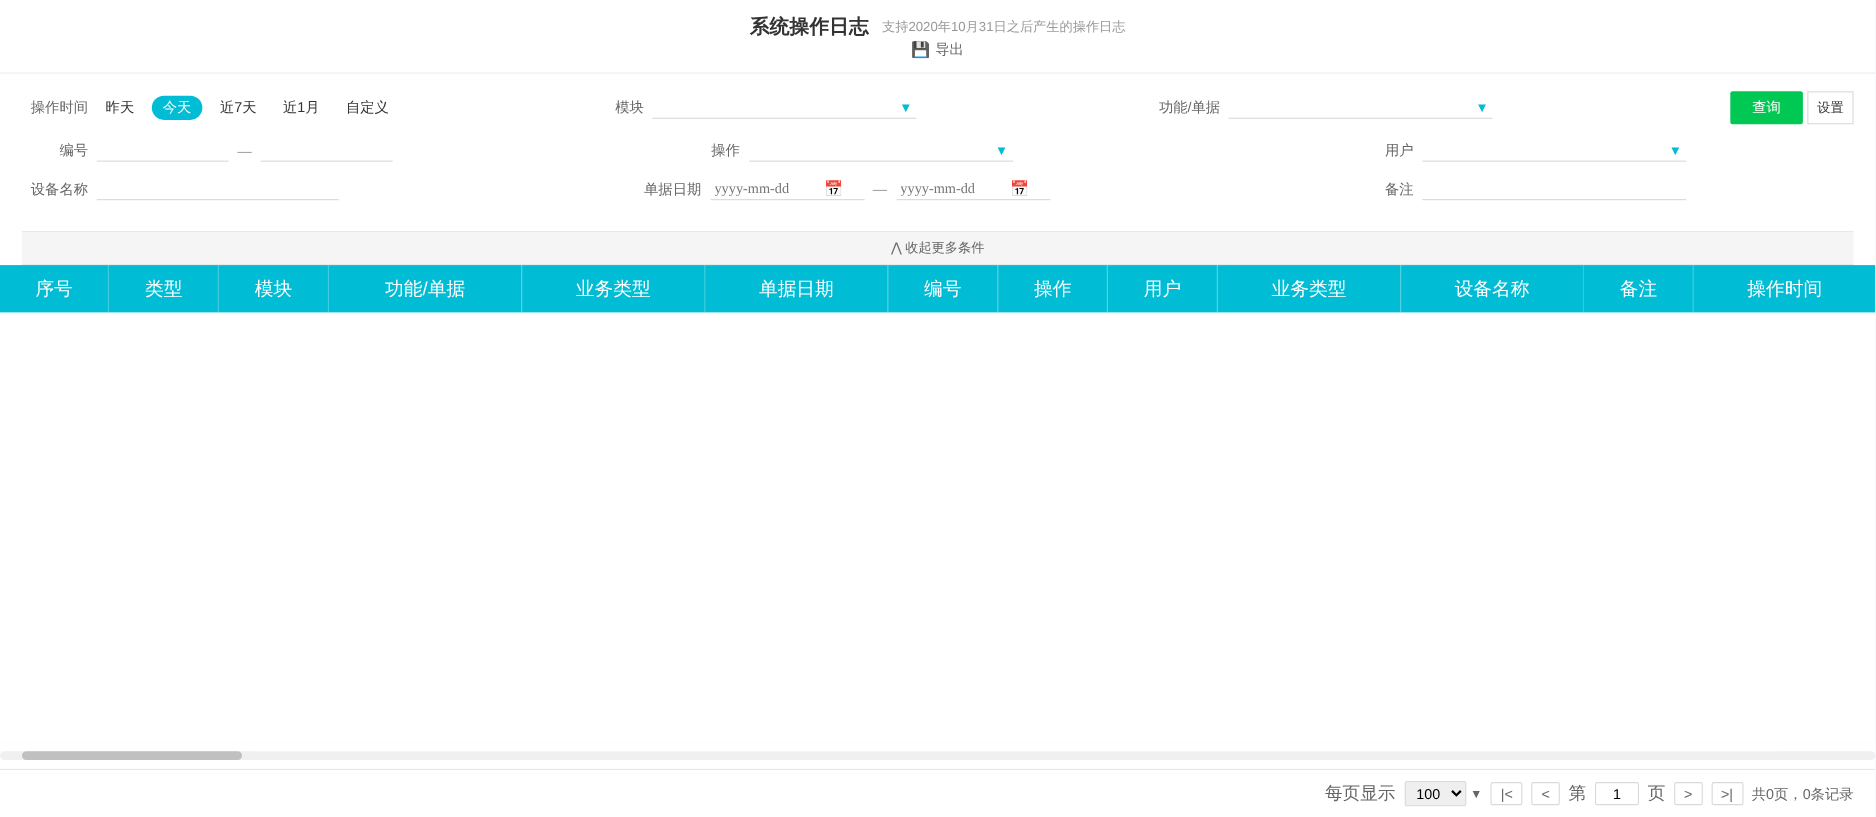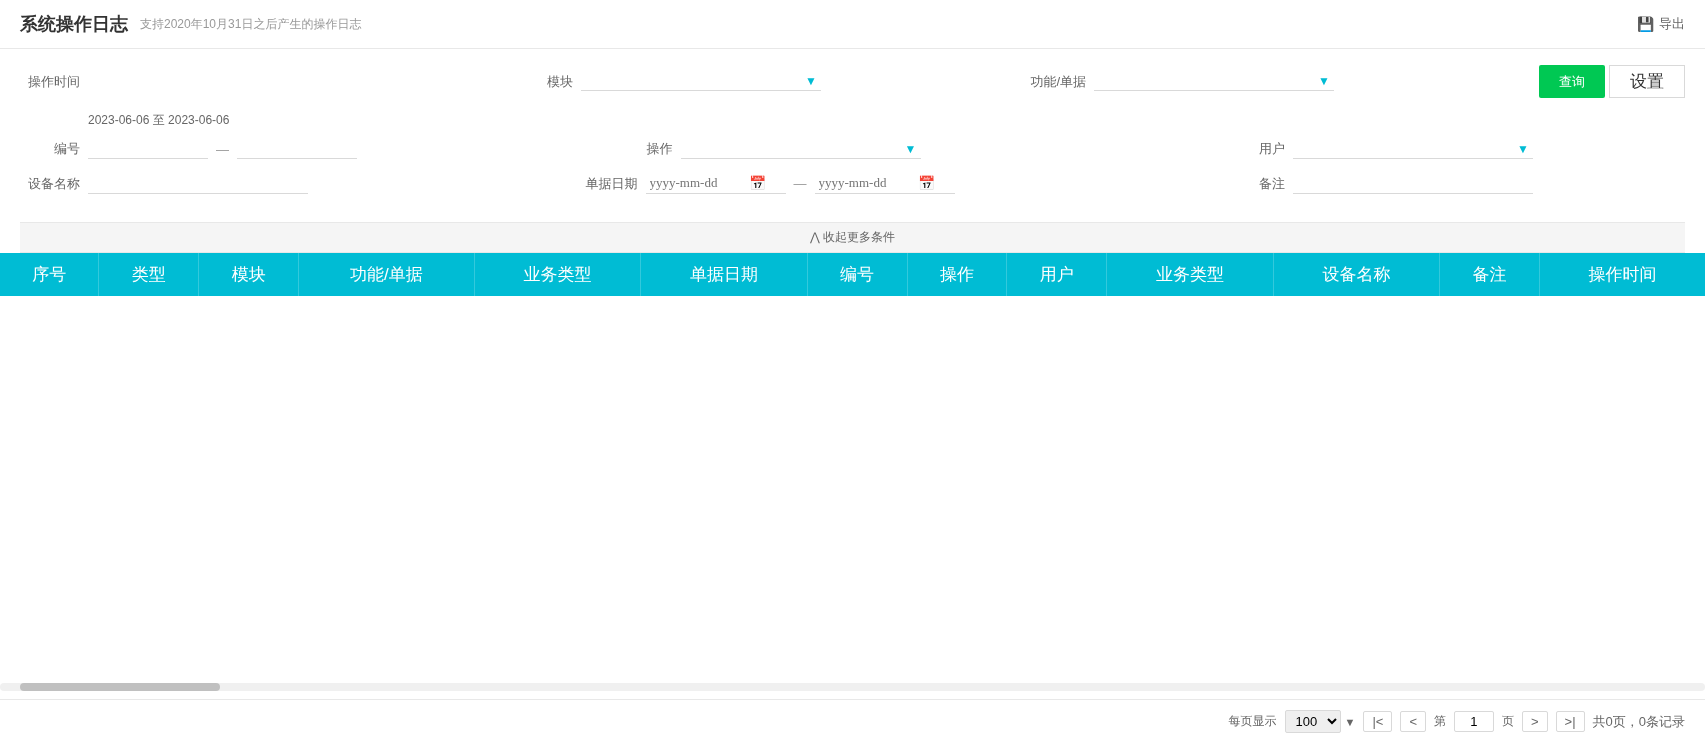--- a/index.html
+++ b/index.html
@@ -8,7 +8,7 @@
     .page-wrapper { width: 1705px; min-height: 743px; background: #f0f2f5; display: flex; flex-direction: column; }
 
     
-    .page-header { background: #fff; padding: 12px 20px; display: flex; align-items: center; justify-content: space-between; border-bottom: 1px solid #e8e8e8; }
+    .page-header { background: #fff; padding: 12px 20px; display: flex; align-items: center; justify-content: space-between; border-bottom: 1px solid #e8e8e8; flex-direction: column; }
     .page-title { font-size: 18px; font-weight: bold; color: #333; margin-right: 12px; }
     .page-subtitle { font-size: 12px; color: #999; }
     .header-left { display: flex; align-items: center; }

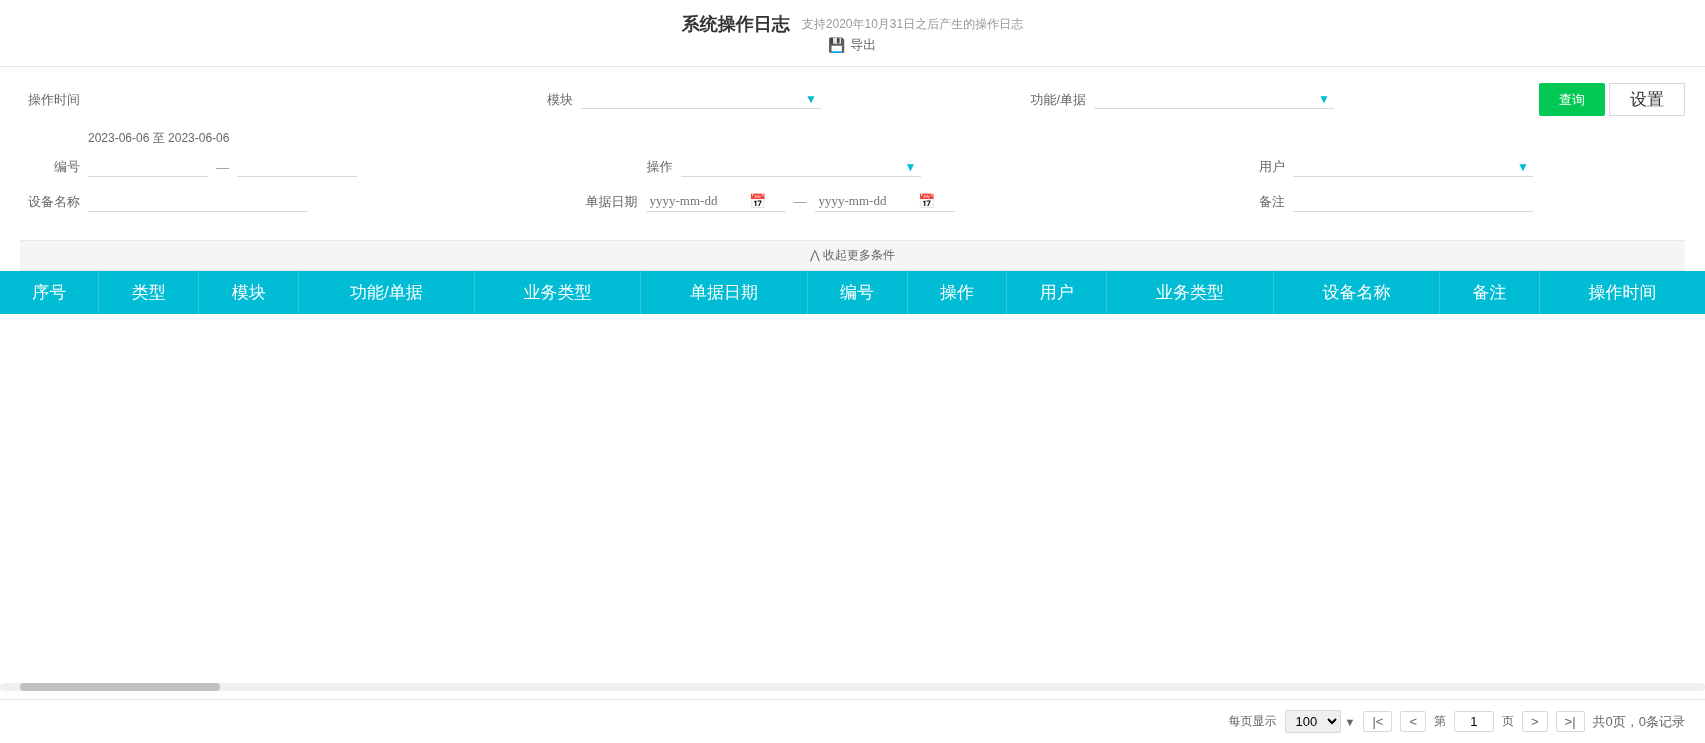--- a/index.html
+++ b/index.html
@@ -96,6 +96,13 @@
 
         <div class="row-item" style="min-width:340px;">
           <span class="filter-label">操作时间</span>
+          <div class="time-options">
+            <button class="time-btn">昨天</button>
+            <button class="time-btn active">今天</button>
+            <button class="time-btn">近7天</button>
+            <button class="time-btn">近1月</button>
+            <button class="time-btn">自定义</button>
+          </div>
         </div>
 
         <div style="flex:1;"></div>

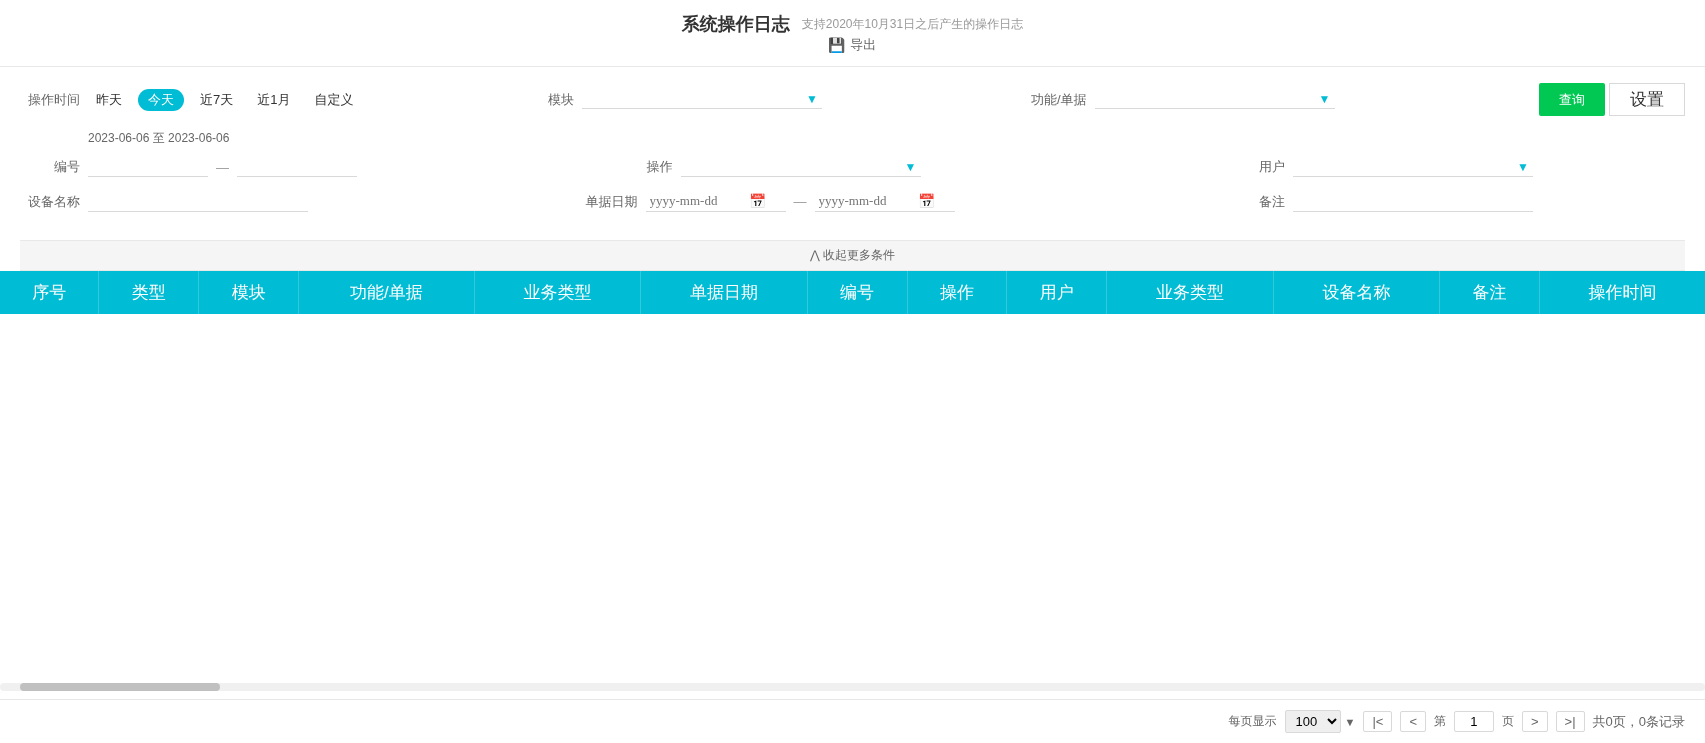--- a/index.html
+++ b/index.html
@@ -43,7 +43,7 @@
     
     .action-btns { display: flex; flex-direction: row; gap: 4px; margin-left: 20px; }
     .query-btn { background: #00c853; color: #fff; border: none; padding: 6px 20px; cursor: pointer; font-size: 13px; border-radius: 2px; }
-    .settings-btn { background: #fff; color: #333; border: 1px solid #d9d9d9; padding: 4px 20px; cursor: pointer; font-size: 17px; border-radius: 0; }
+    .settings-btn { background: #fff; color: #333; border: 1px solid #d9d9d9; padding: 4px 8px; cursor: pointer; font-size: 12px; border-radius: 0; }
 
     
     .collapse-bar { background: #f5f5f5; border-top: 1px solid #e8e8e8; border-bottom: 1px solid #e8e8e8; text-align: center; padding: 6px; cursor: pointer; color: #666; font-size: 12px; font-family: Liberation Serif, serif; }

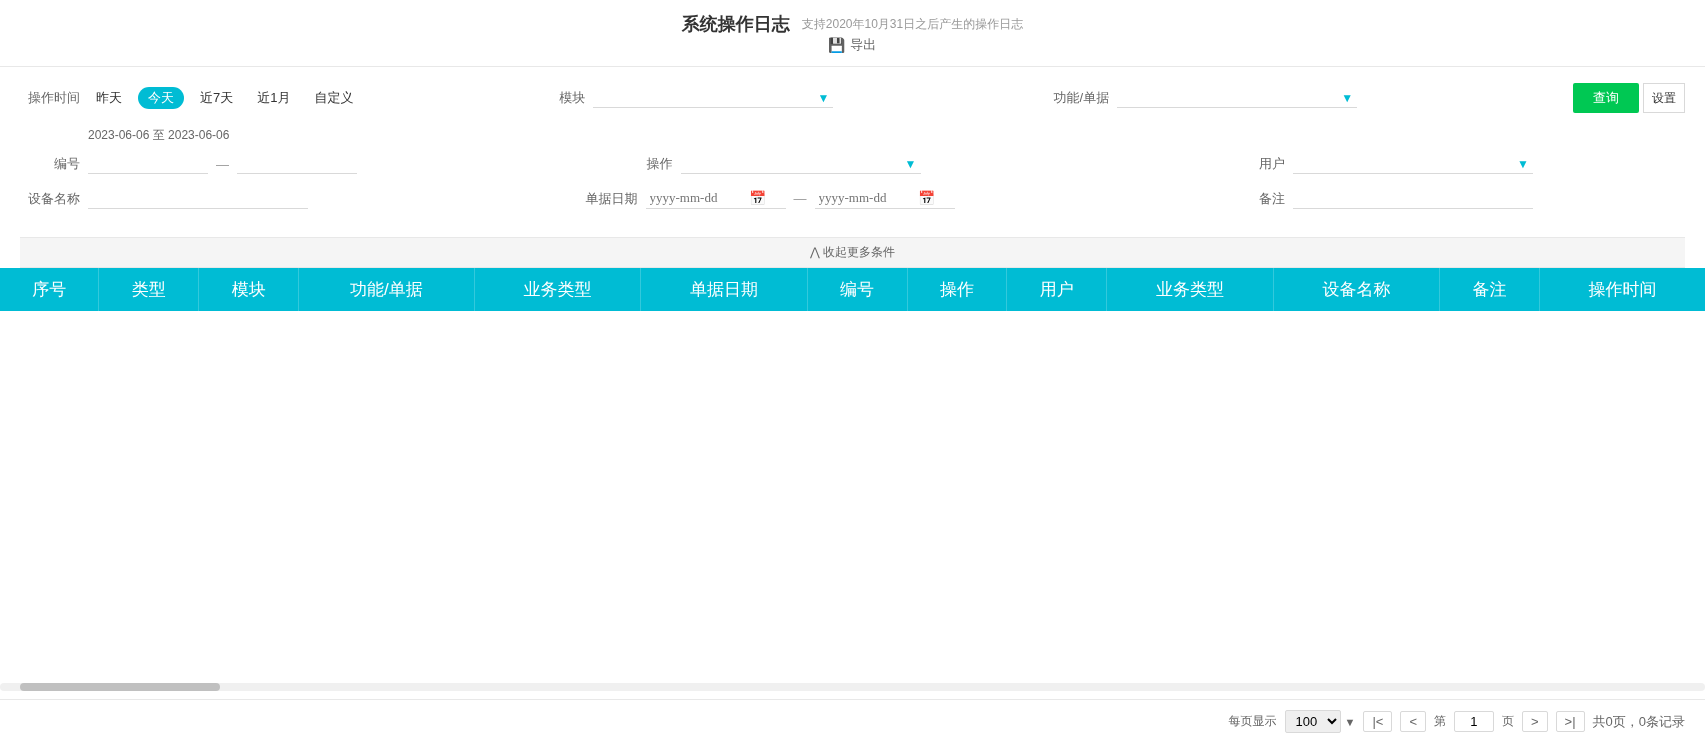--- a/index.html
+++ b/index.html
@@ -133,7 +133,6 @@
         </div>
       </div>
 
-      <div style="margin-left:68px; margin-bottom:10px; font-size:12px; color:#666;">2023-06-06 至 2023-06-06</div>
 
       <div class="filter-row">
 

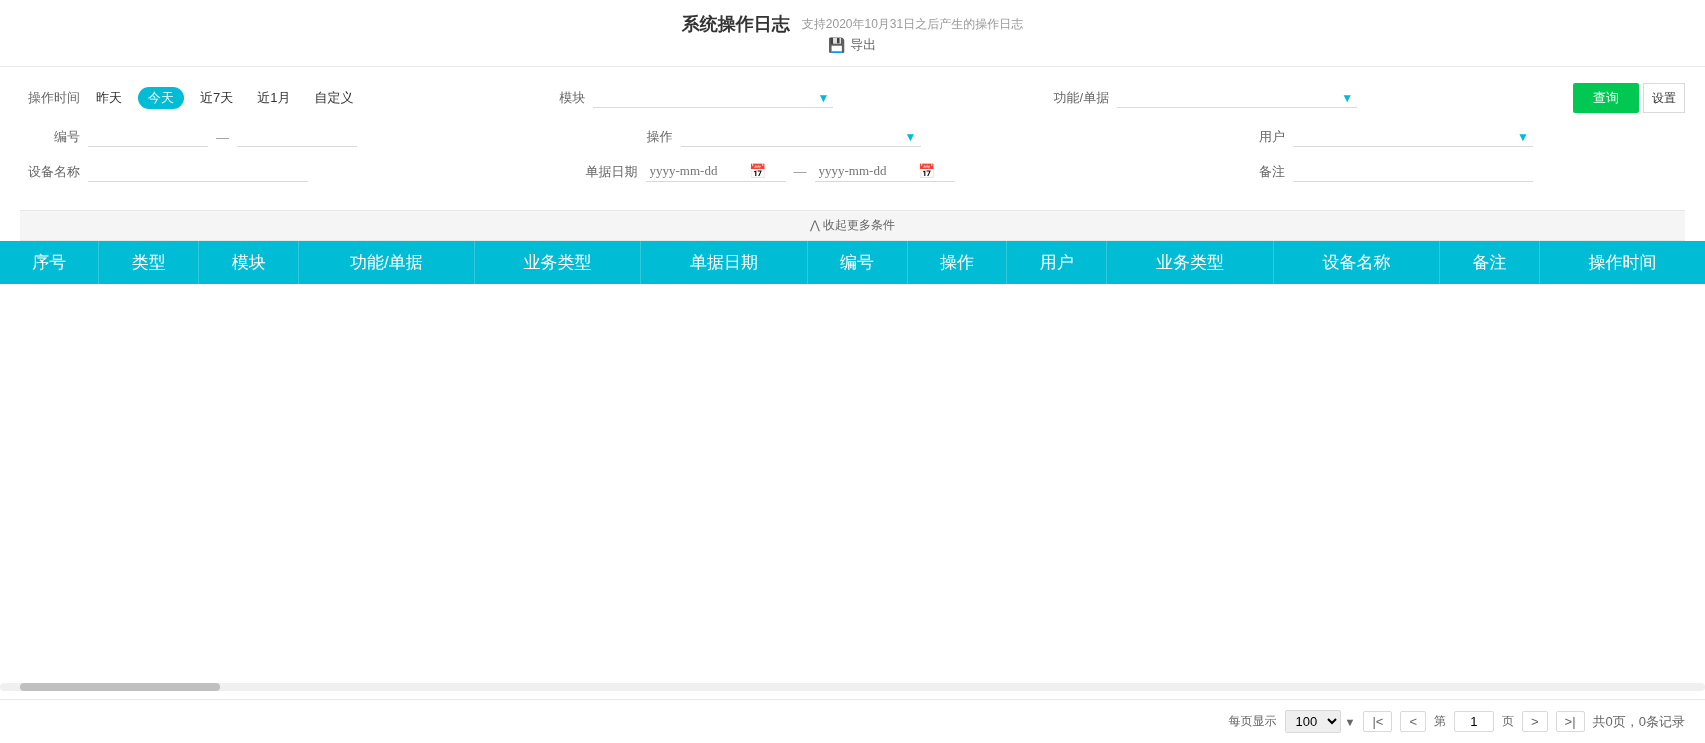--- a/index.html
+++ b/index.html
@@ -57,7 +57,7 @@
 
     
     .pagination-area { background: #fff; padding: 10px 20px; display: flex; align-items: center; justify-content: flex-end; border-top: 1px solid #e8e8e8; gap: 8px; }
-    .pagination-label { color: #666; font-size: 12px; }
+    .pagination-label { color: #666; font-size: 16px; }
     .pagination-select { border: 1px solid #d9d9d9; padding: 2px 6px; font-size: 13px; border-radius: 2px; cursor: pointer; }
     .pagination-btn { border: 1px solid #d9d9d9; background: #fff; padding: 2px 8px; cursor: pointer; font-size: 13px; color: #666; border-radius: 2px; }
     .pagination-btn:disabled { color: #bbb; cursor: not-allowed; }

